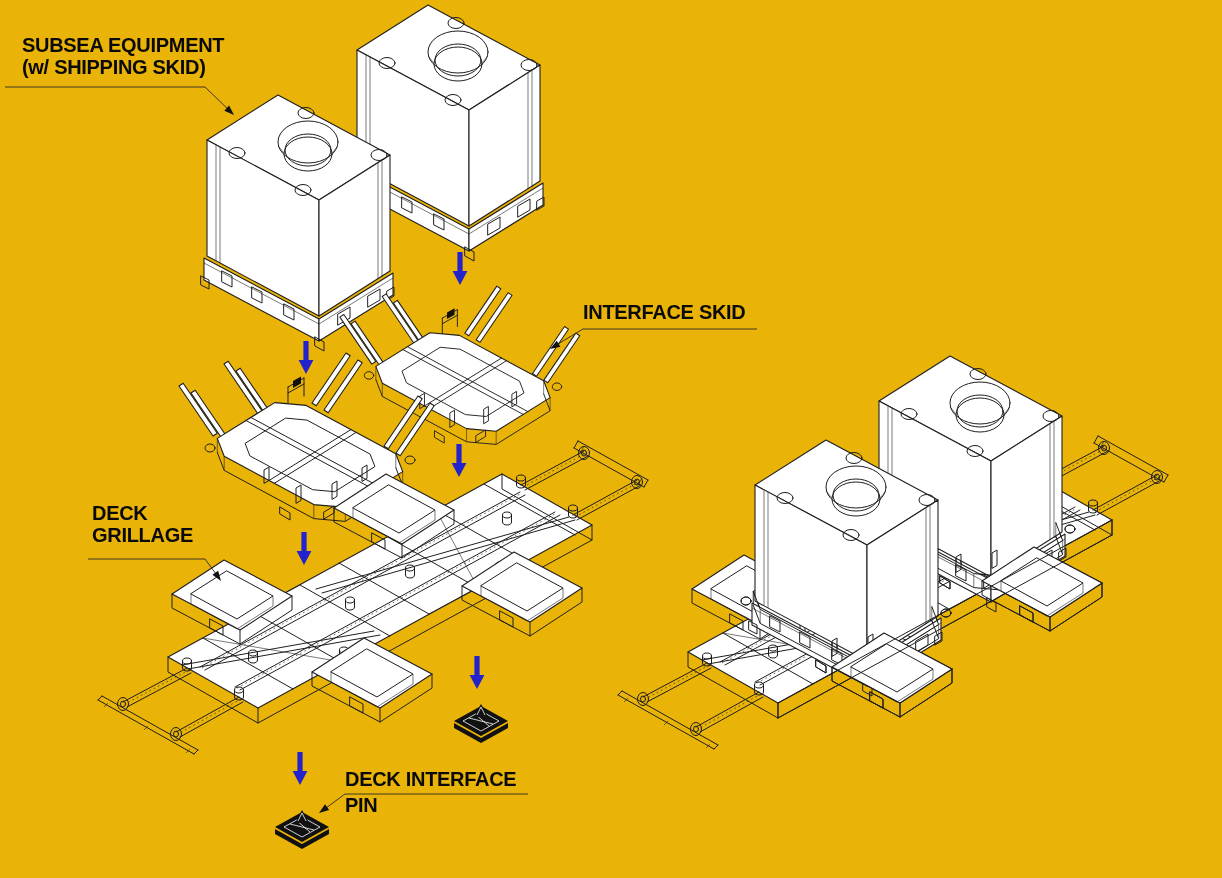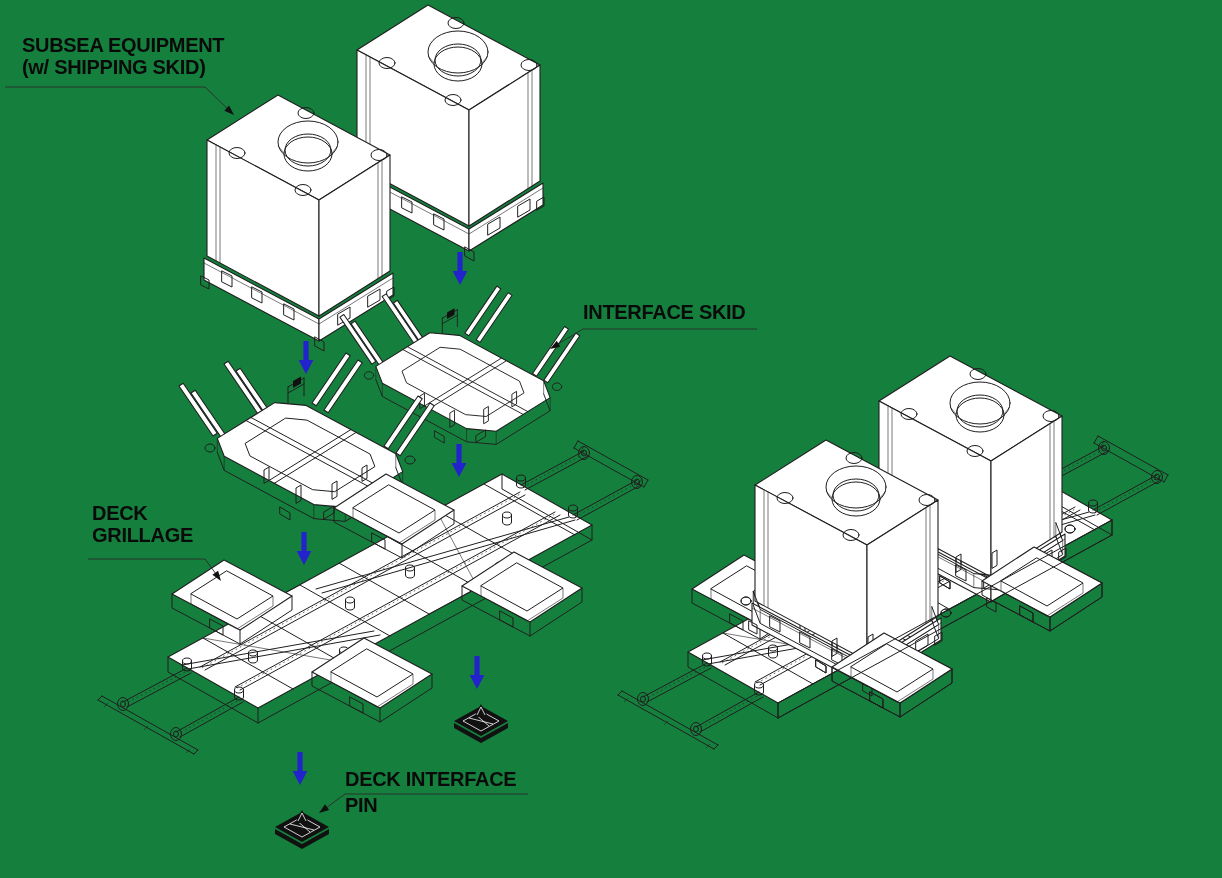--- a/index.html
+++ b/index.html
@@ -3,7 +3,7 @@
 <meta charset="utf-8">
 <style>
   html,body{margin:0;padding:0;background:#fff;}
-  #stage{position:relative;width:1222px;height:878px;background:#15803d;overflow:hidden;
+  #stage{position:relative;width:1222px;height:878px;background:#eab308;overflow:hidden;
          font-family:"Liberation Sans", sans-serif;}
   svg{position:absolute;left:0;top:0;}
   svg .ln{fill:none;stroke:#1f1f1f;stroke-width:1;stroke-linejoin:round;stroke-linecap:round;}

